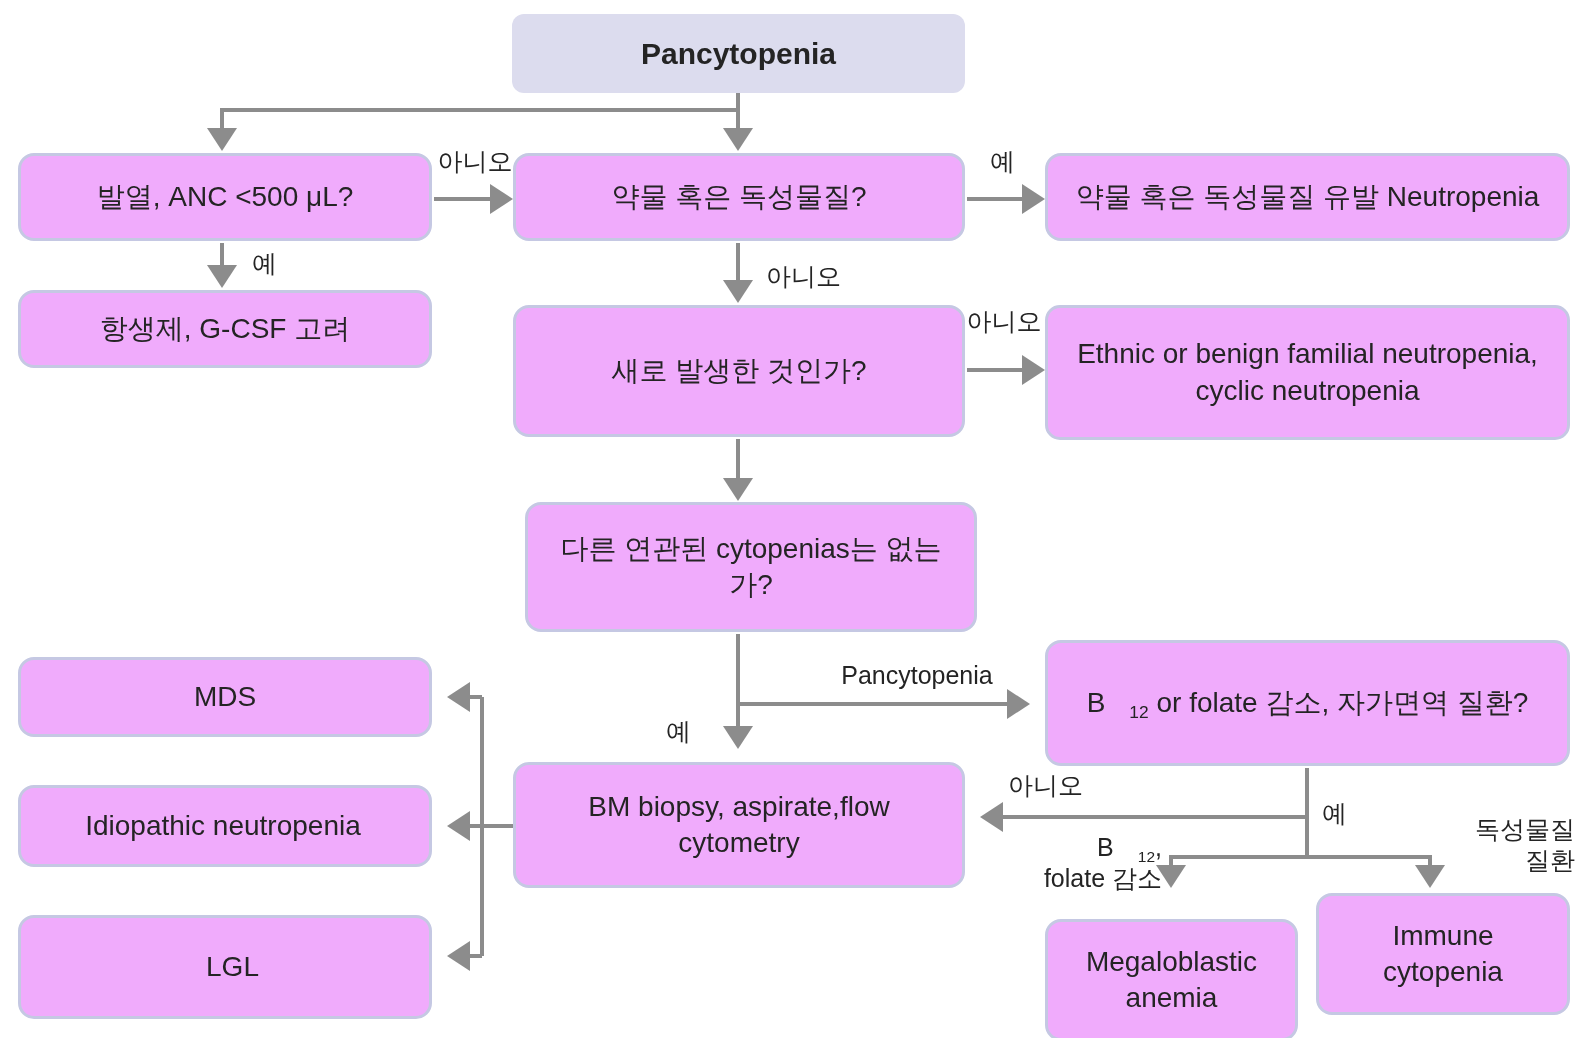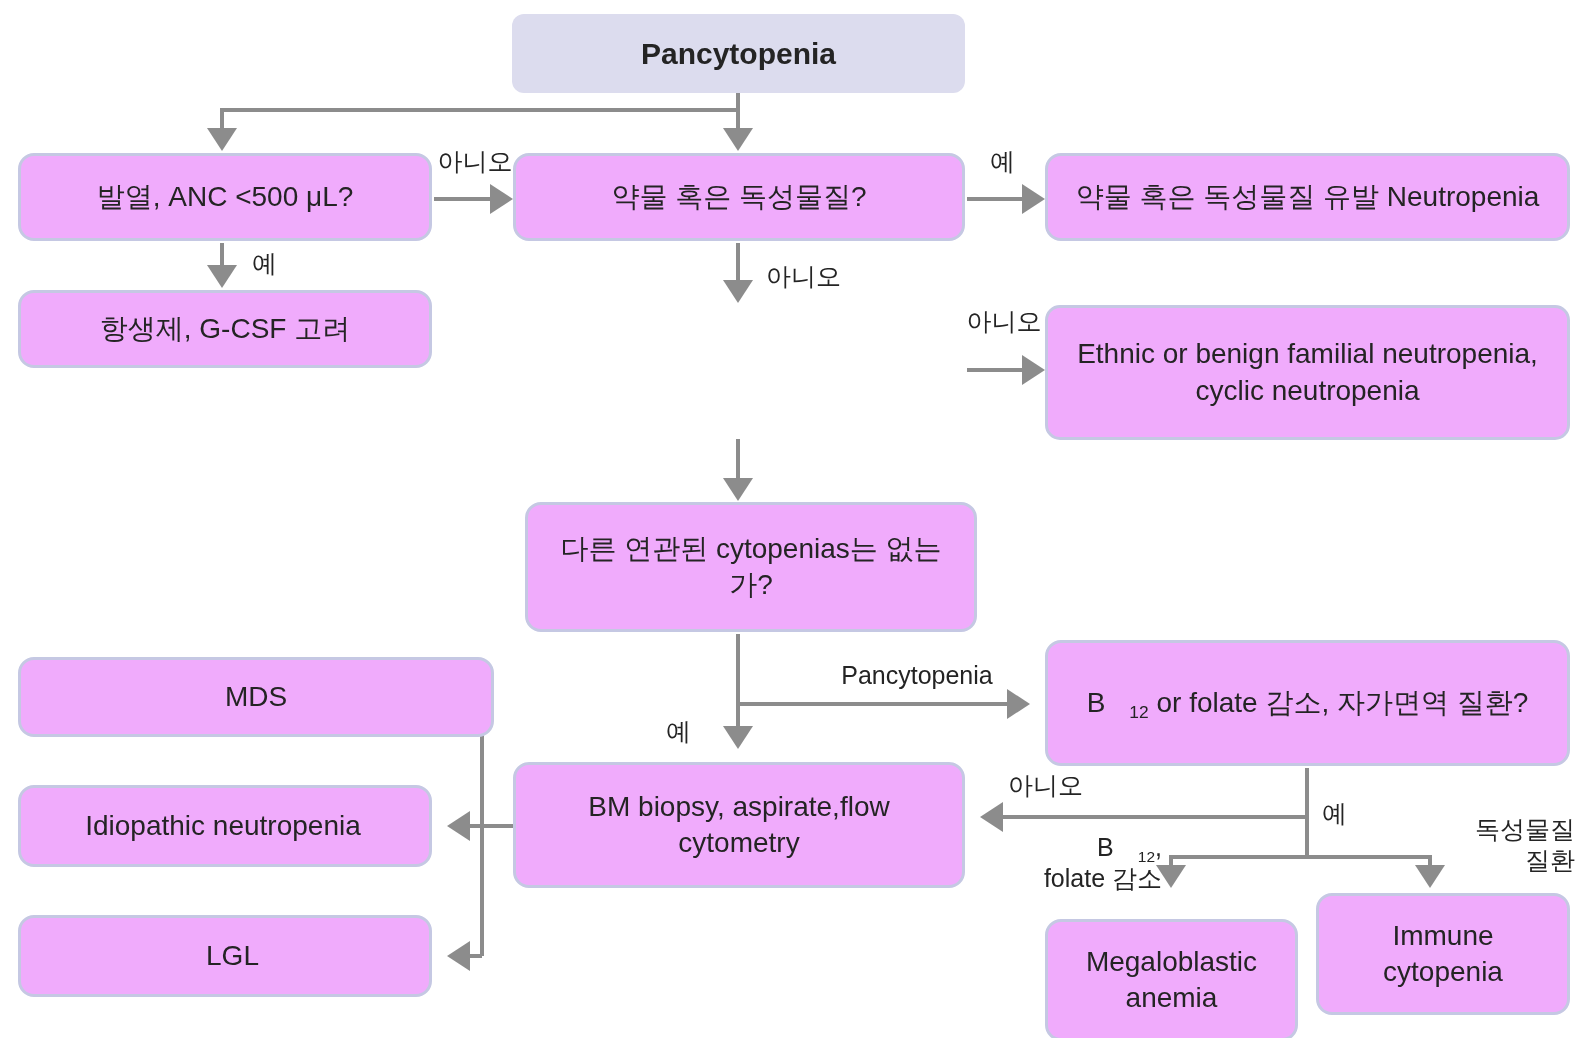--- a/index.html
+++ b/index.html
@@ -106,6 +106,7 @@
 
   <div class="node node--nowrap" style="left:18px;top:290px;width:414px;height:78px;">항생제, G-CSF 고려</div>
 
+  <div class="node node--nowrap" style="left:513px;top:305px;width:452px;height:132px;">새로 발생한 것인가?</div>
 
   <div class="node" style="left:1045px;top:305px;width:525px;height:135px;border-radius:15px;">Ethnic or benign familial neutropenia, cyclic neutropenia</div>
 

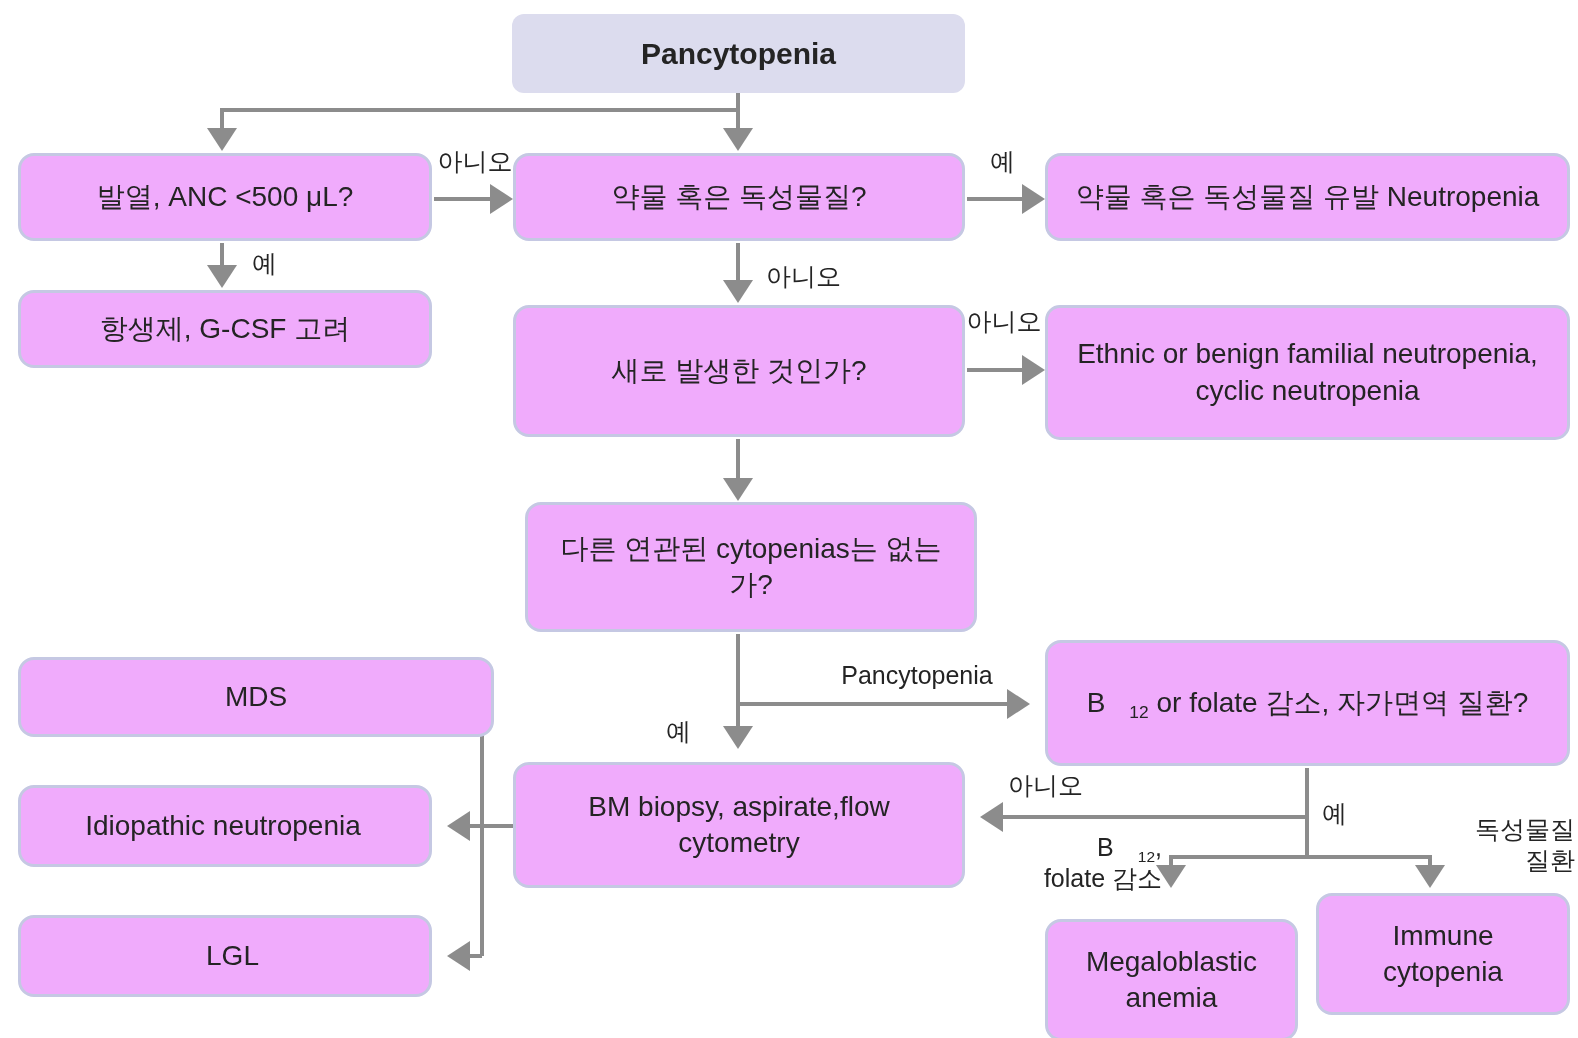--- a/index.html
+++ b/index.html
@@ -118,7 +118,7 @@
 
   <div class="node" style="left:513px;top:762px;width:452px;height:126px;">BM biopsy, aspirate,flow cytometry</div>
 
-  <div class="node node--nowrap" style="left:18px;top:657px;width:476px;height:80px;">MDS</div>
+  <div class="node node--nowrap" style="left:18px;top:657px;width:414px;height:80px;">MDS</div>
 
   <div class="node node--nowrap" style="left:18px;top:785px;width:414px;height:82px;padding-left:12px;">Idiopathic neutropenia</div>
 

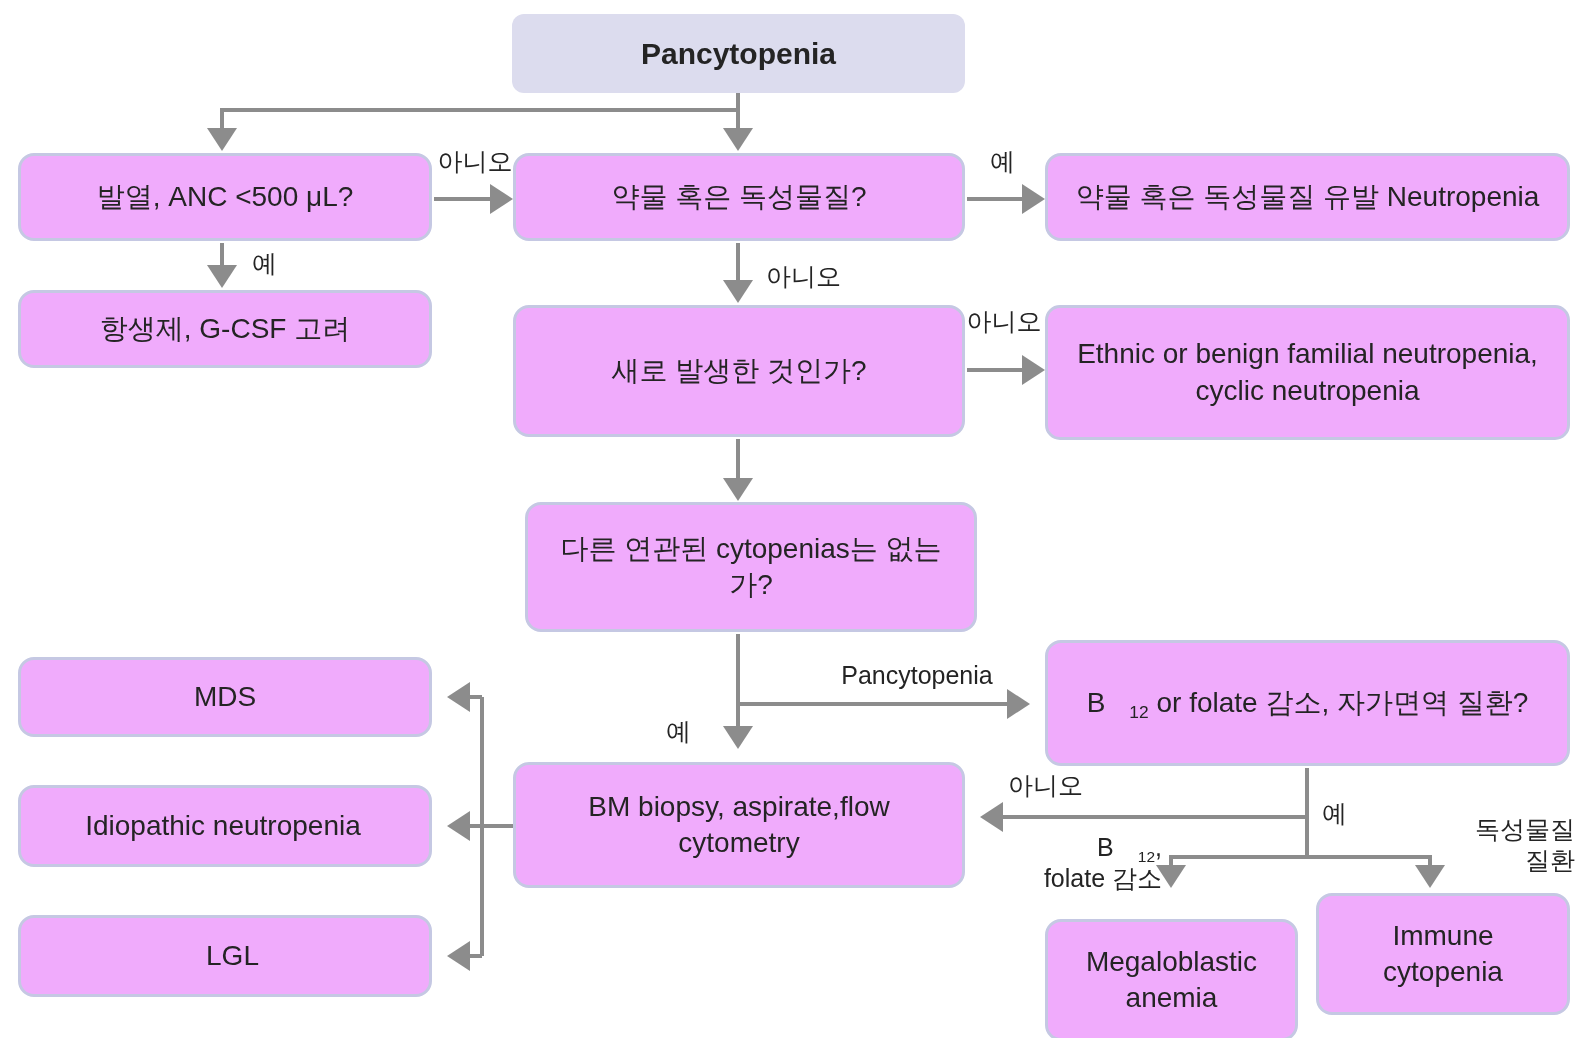--- a/index.html
+++ b/index.html
@@ -122,7 +122,7 @@
 
   <div class="node node--nowrap" style="left:18px;top:785px;width:414px;height:82px;padding-left:12px;">Idiopathic neutropenia</div>
 
-  <div class="node node--nowrap" style="left:18px;top:915px;width:414px;height:82px;padding-left:31px;">LGL</div>
+  <div class="node node--nowrap" style="left:18px;top:915px;width:414px;height:104px;padding-left:31px;">LGL</div>
 
   <div class="node" style="left:1045px;top:893px;width:253px;height:122px;margin-top:26px;">Megaloblastic anemia</div>
 

